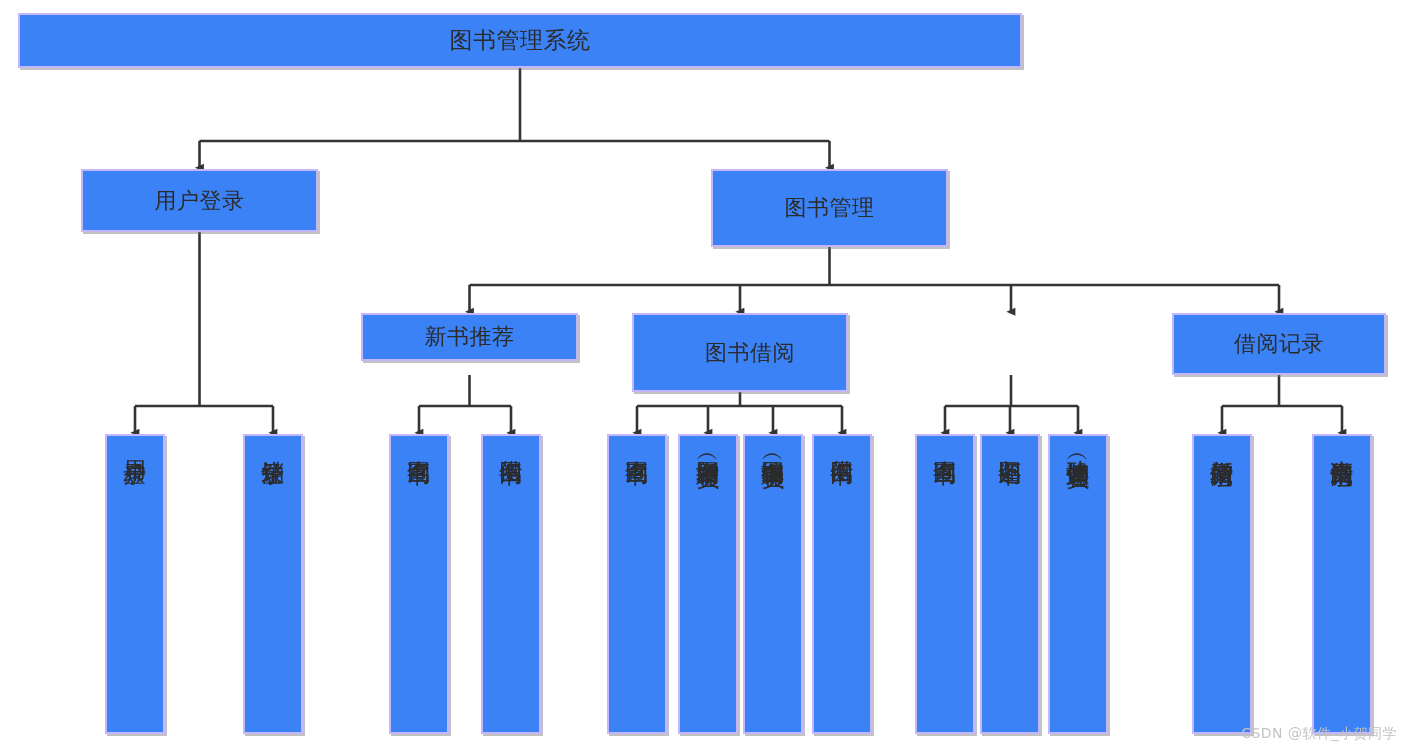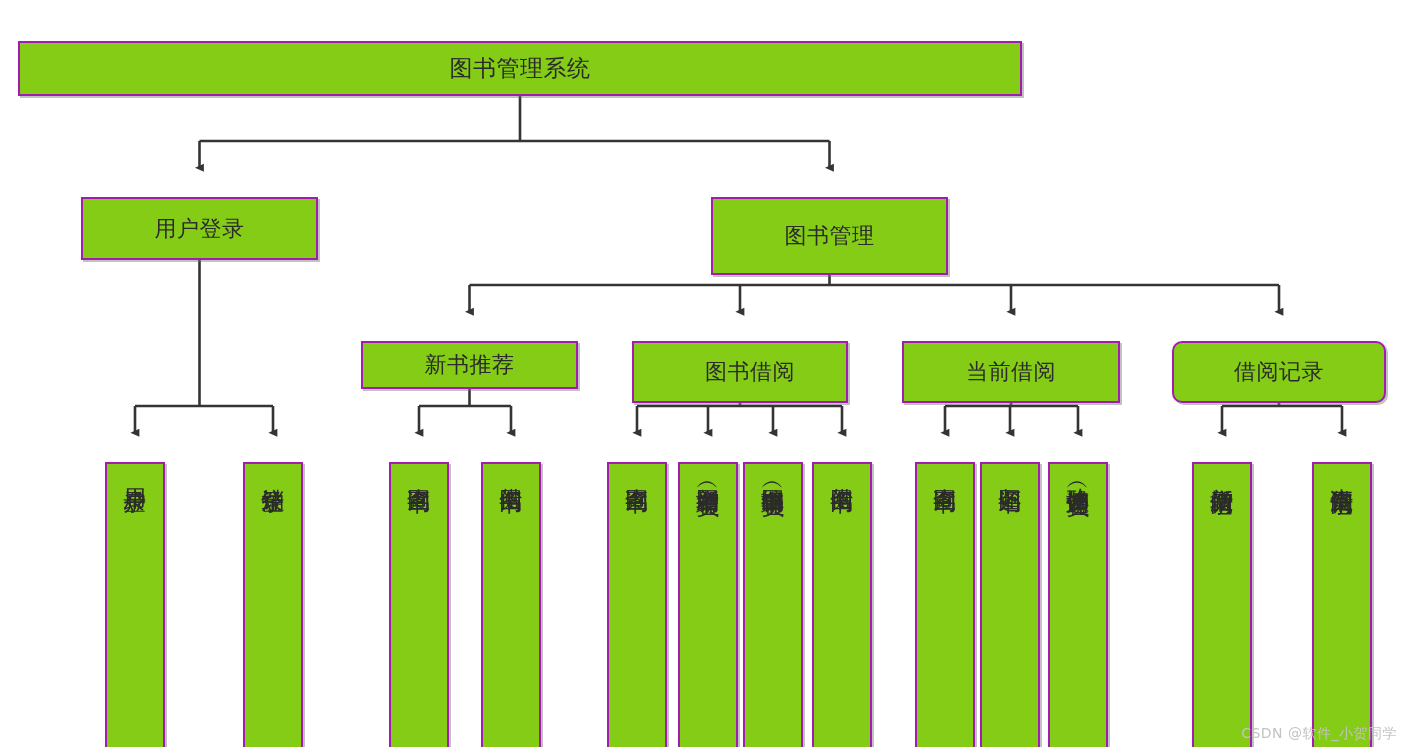--- a/index.html
+++ b/index.html
@@ -28,15 +28,14 @@
   .node {
     position: absolute;
     box-sizing: border-box;
-    background: #84cc16;
-    border: 2px solid #a21caf;
+    background: #3b82f6;
+    border: 2px solid #c4b5fd;
     box-shadow: 2px 2px 0 rgba(120,120,120,0.45);
     display: flex;
     align-items: center;
     justify-content: center;
     color: #2b2b2b;
     z-index: 2;
-    margin-top: 28px;
   }
   .node .label {
     display: block;

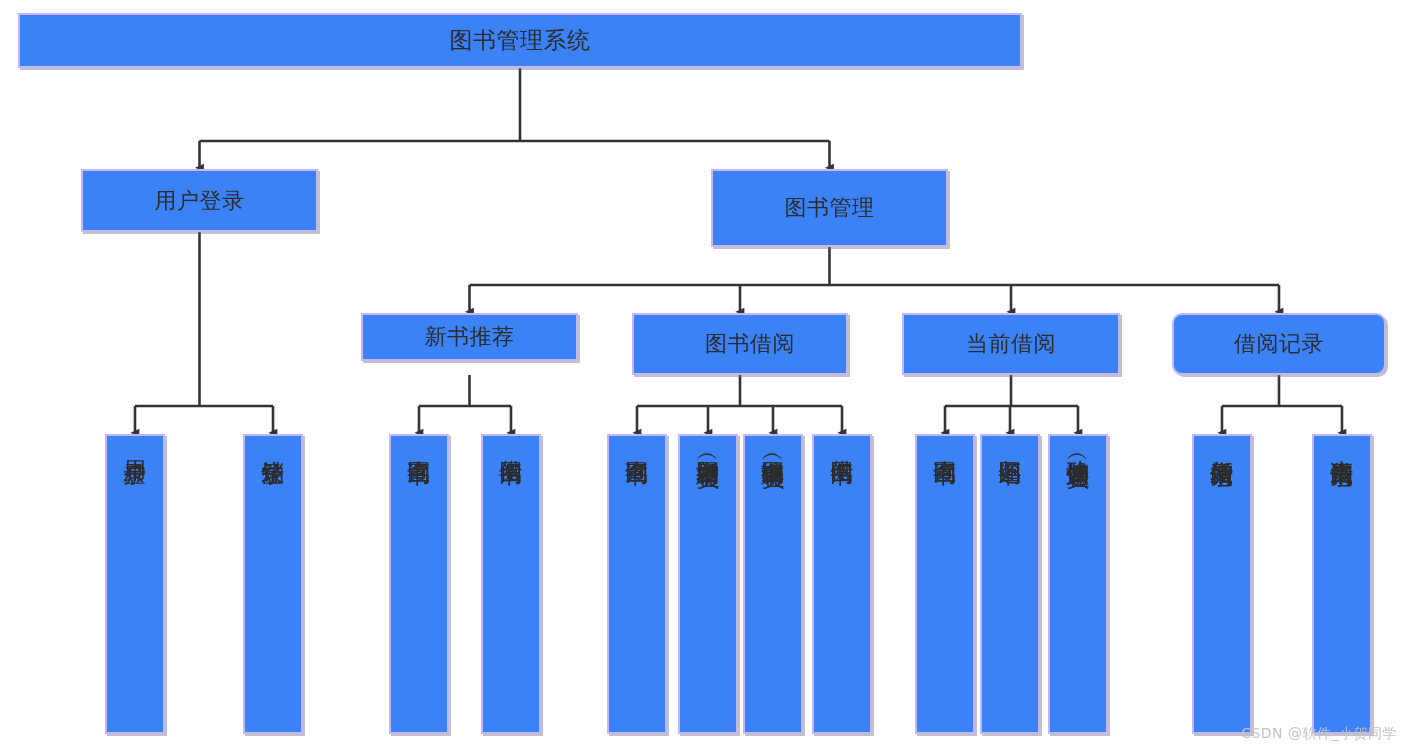--- a/index.html
+++ b/index.html
@@ -135,7 +135,7 @@
   <div class="node horizontal" style="left: 361px; top: 313px; width: 217px; height: 48px;">
     <span class="label">新书推荐</span>
   </div>
-  <div class="node horizontal" style="left: 632px; top: 313px; width: 216px; height: 62px; padding-left: 20px;">
+  <div class="node horizontal" style="left: 632px; top: 313px; width: 216px; height: 79px; padding-left: 20px;">
     <span class="label">图书借阅</span>
   </div>
   <div class="node horizontal" style="left: 902px; top: 313px; width: 218px; height: 62px;">

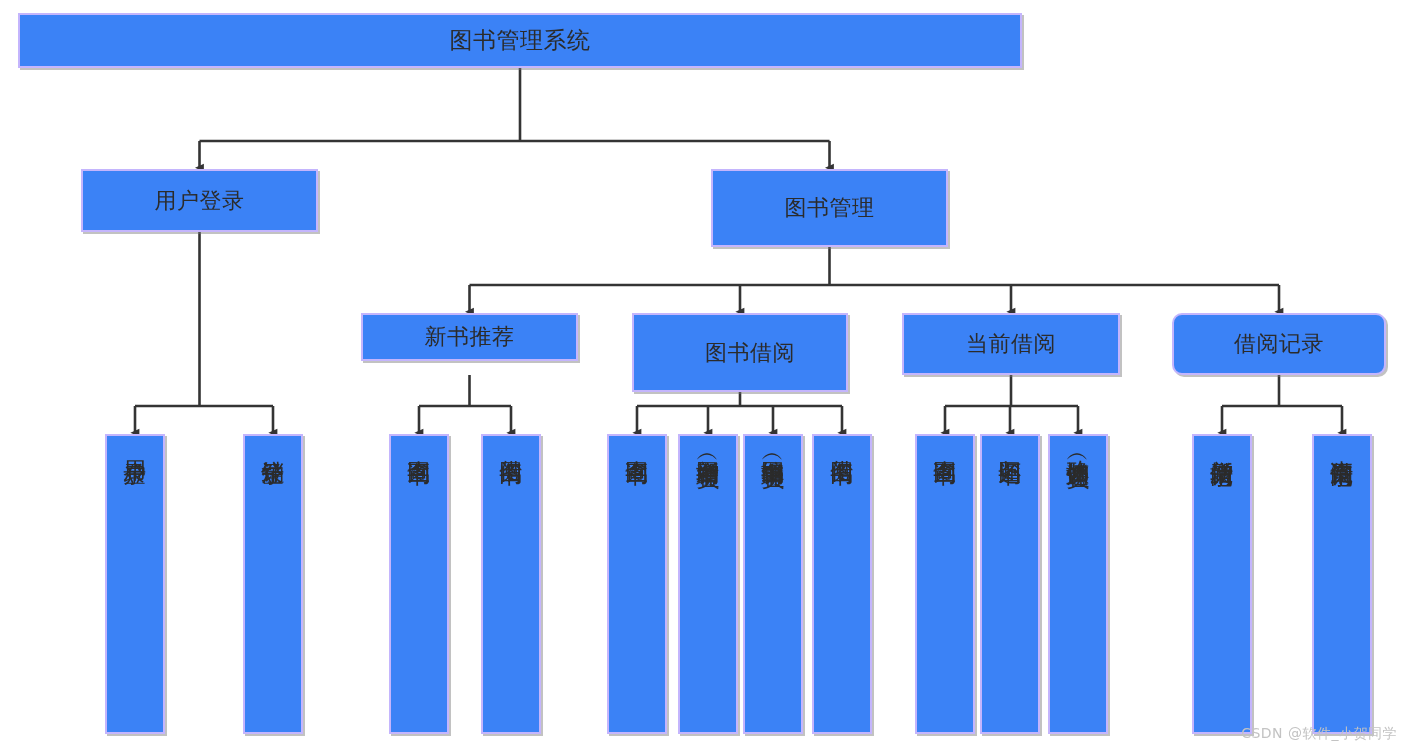--- a/index.html
+++ b/index.html
@@ -138,9 +138,6 @@
   <div class="node horizontal" style="left: 632px; top: 313px; width: 216px; height: 79px; padding-left: 20px;">
     <span class="label">图书借阅</span>
   </div>
-  <div class="node horizontal" style="left: 902px; top: 313px; width: 218px; height: 62px;">
-    <span class="label">当前借阅</span>
-  </div>
   <div class="node horizontal" style="left: 1172px; top: 313px; width: 214px; height: 62px; border-radius: 10px;">
     <span class="label">借阅记录</span>
   </div>

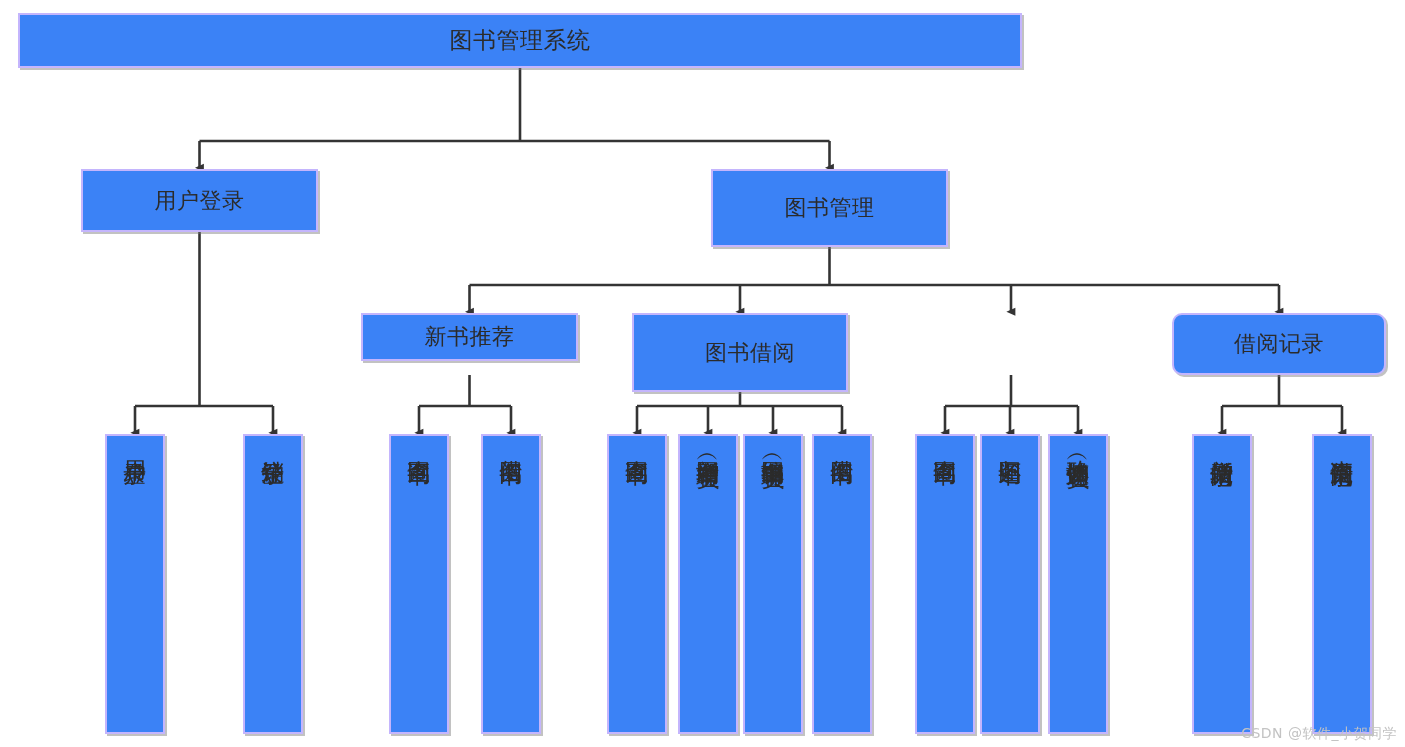--- a/index.html
+++ b/index.html
@@ -138,7 +138,7 @@
   <div class="node horizontal" style="left: 632px; top: 313px; width: 216px; height: 79px; padding-left: 20px;">
     <span class="label">图书借阅</span>
   </div>
-  <div class="node horizontal" style="left: 1172px; top: 313px; width: 214px; height: 62px; border-radius: 10px;">
+  <div class="node horizontal" style="left: 1172px; top: 313px; width: 214px; height: 62px;">
     <span class="label">借阅记录</span>
   </div>
 

